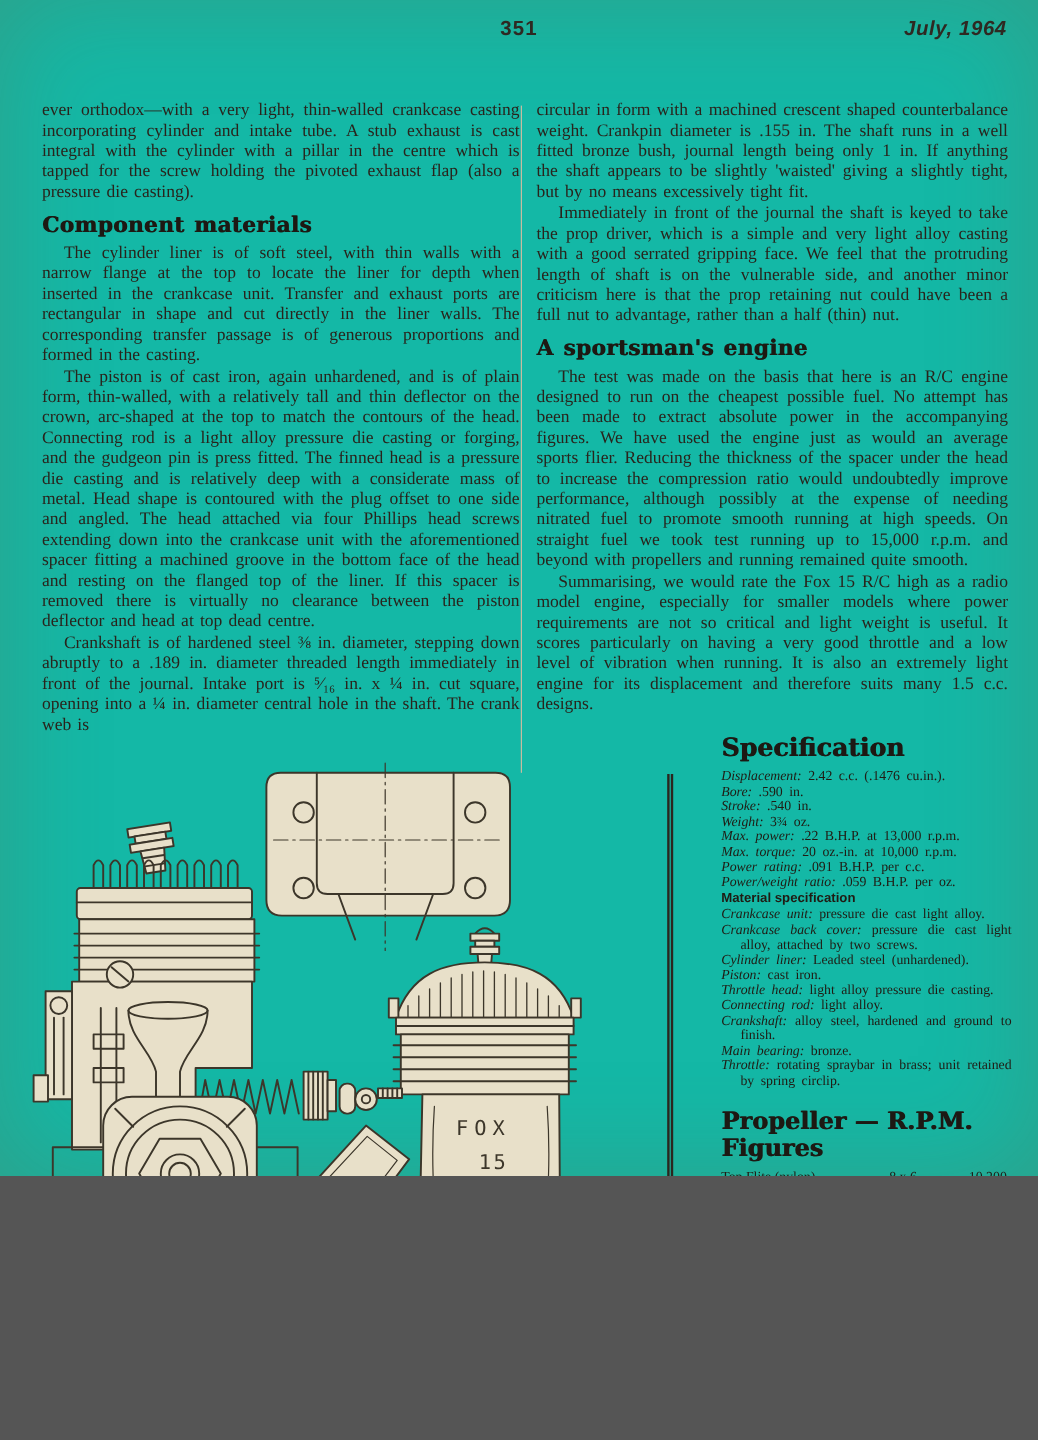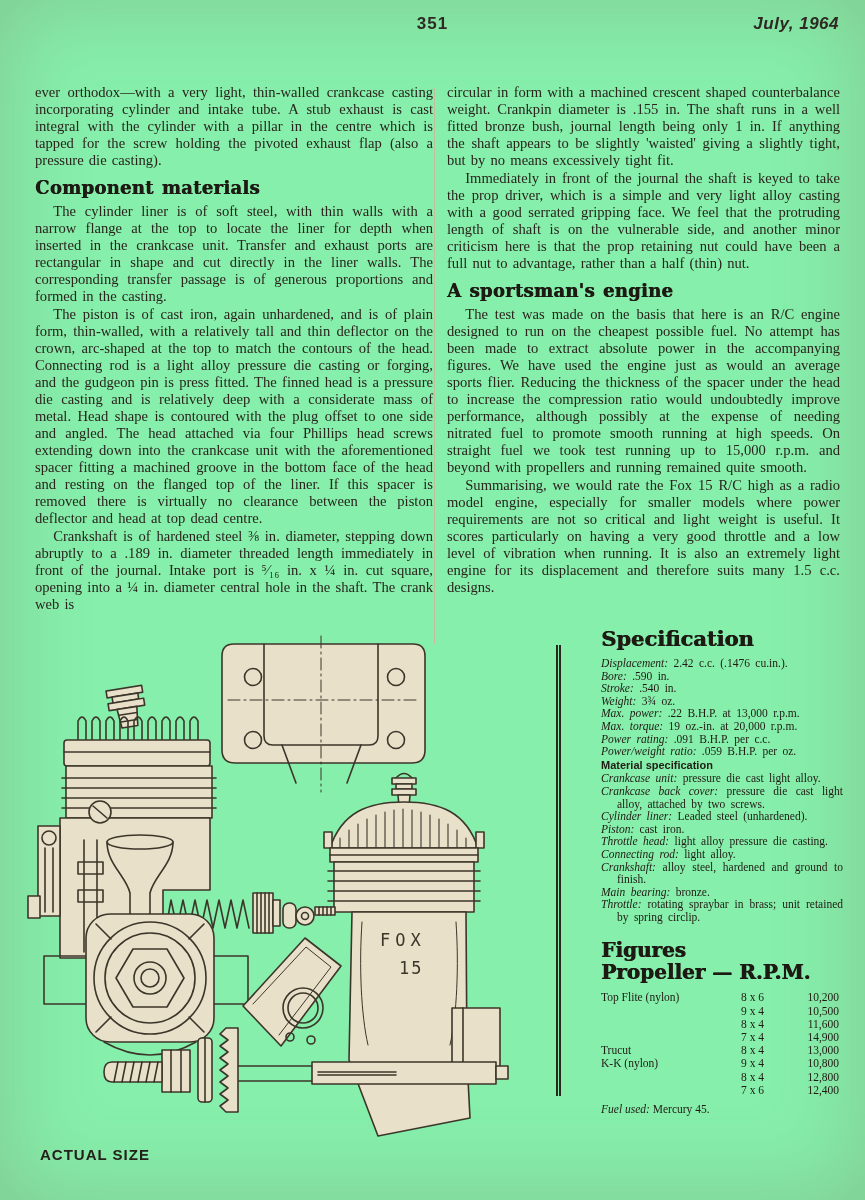--- a/index.html
+++ b/index.html
@@ -3,7 +3,7 @@
 <meta charset="utf-8">
 <style>
   html,body{margin:0;padding:0;background:#555;}
-  .page{position:relative;width:865px;height:1200px;background:#86efac;overflow:hidden;
+  .page{position:relative;width:865px;height:980px;background:#14b8a6;overflow:hidden;
         box-shadow:inset 0 0 90px rgba(115,100,65,.28);
         font-family:"Liberation Serif", serif;color:#29241c;}
   .pageno{position:absolute;top:14px;left:0;width:100%;text-align:center;

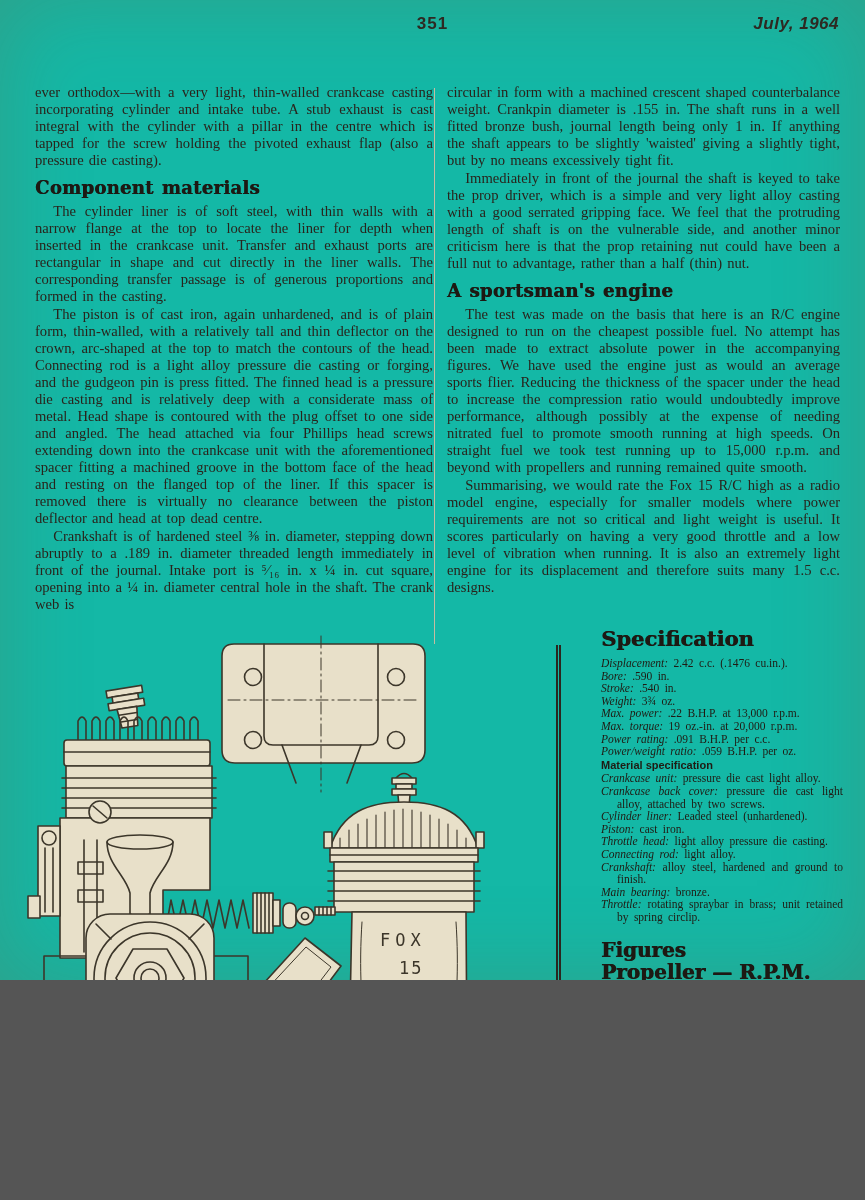--- a/index.html
+++ b/index.html
@@ -20,7 +20,7 @@
   .colrule{position:absolute;left:434px;top:88px;height:556px;width:1px;background:#c6bca1;}
   .dblrule{position:absolute;left:556px;top:645px;height:451px;width:5px;
            border-left:2.5px solid #2b261e;border-right:2.5px solid #2b261e;box-sizing:border-box;}
-  .spec{position:absolute;left:601px;top:628px;width:242px;font-size:11.5px;line-height:12.6px;color:#201b13;}
+  .spec{position:absolute;left:601px;top:612px;width:242px;font-size:11.5px;line-height:12.6px;color:#201b13;}
   .spec-h{font-family:"DejaVu Serif",serif;font-size:21px;line-height:22px;margin:0 0 7px 0;font-weight:bold;
           color:#1d1913;text-shadow:.7px 0 0 #1d1913;}
   .spec-item{padding-left:16px;text-indent:-16px;text-align:justify;word-spacing:2.5px;margin:0;}

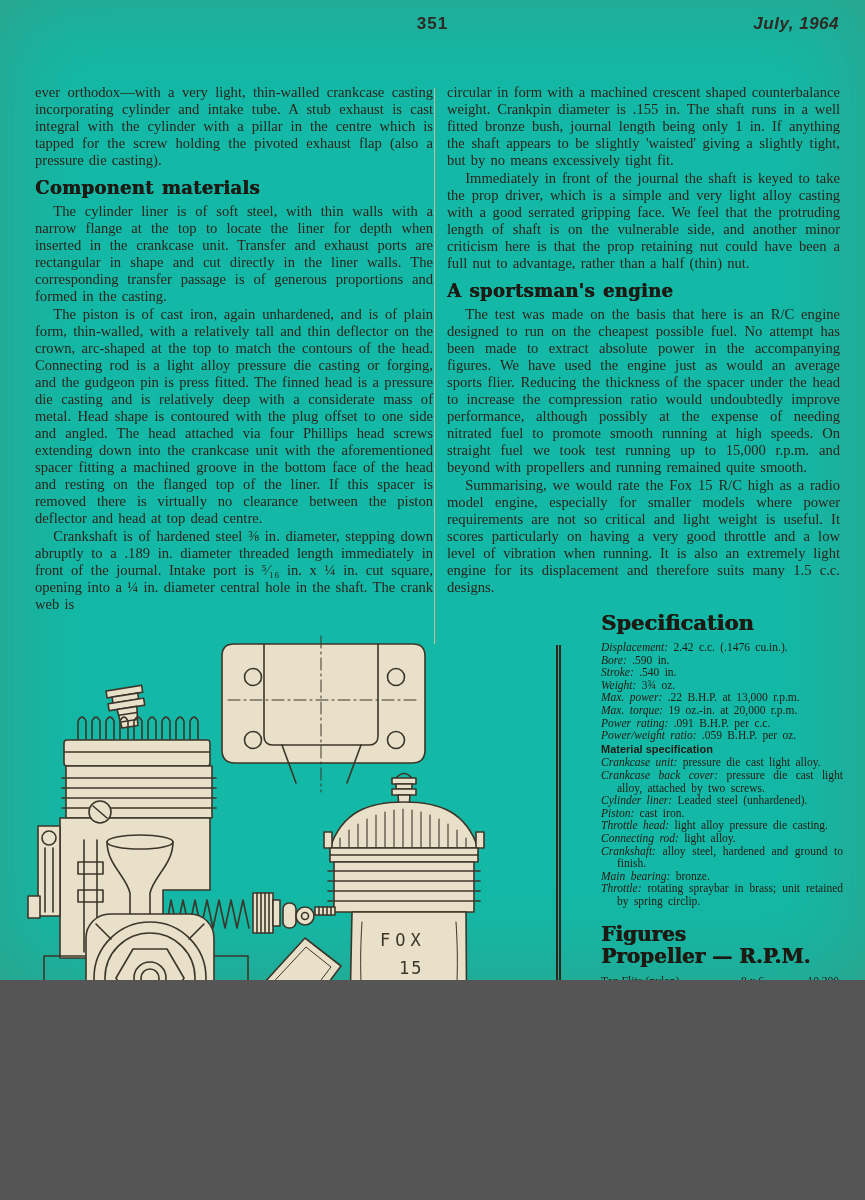--- a/index.html
+++ b/index.html
@@ -72,7 +72,7 @@
     <div class="spec-item"><span class="sl">Stroke:</span> <span>.540 in.</span></div>
     <div class="spec-item"><span class="sl">Weight:</span> <span>3¾ oz.</span></div>
     <div class="spec-item"><span class="sl">Max. power:</span> <span>.22 B.H.P. at 13,000 r.p.m.</span></div>
-    <div class="spec-item"><span class="sl">Max. torque:</span> <span>19 oz.-in. at 20,000 r.p.m.</span></div>
+    <div class="spec-item"><span class="sl">Max. torque:</span> <span>20 oz.-in. at 10,000 r.p.m.</span></div>
     <div class="spec-item"><span class="sl">Power rating:</span> <span>.091 B.H.P. per c.c.</span></div>
     <div class="spec-item"><span class="sl">Power/weight ratio:</span> <span>.059 B.H.P. per oz.</span></div>
     <div class="mat-h">Material specification</div>

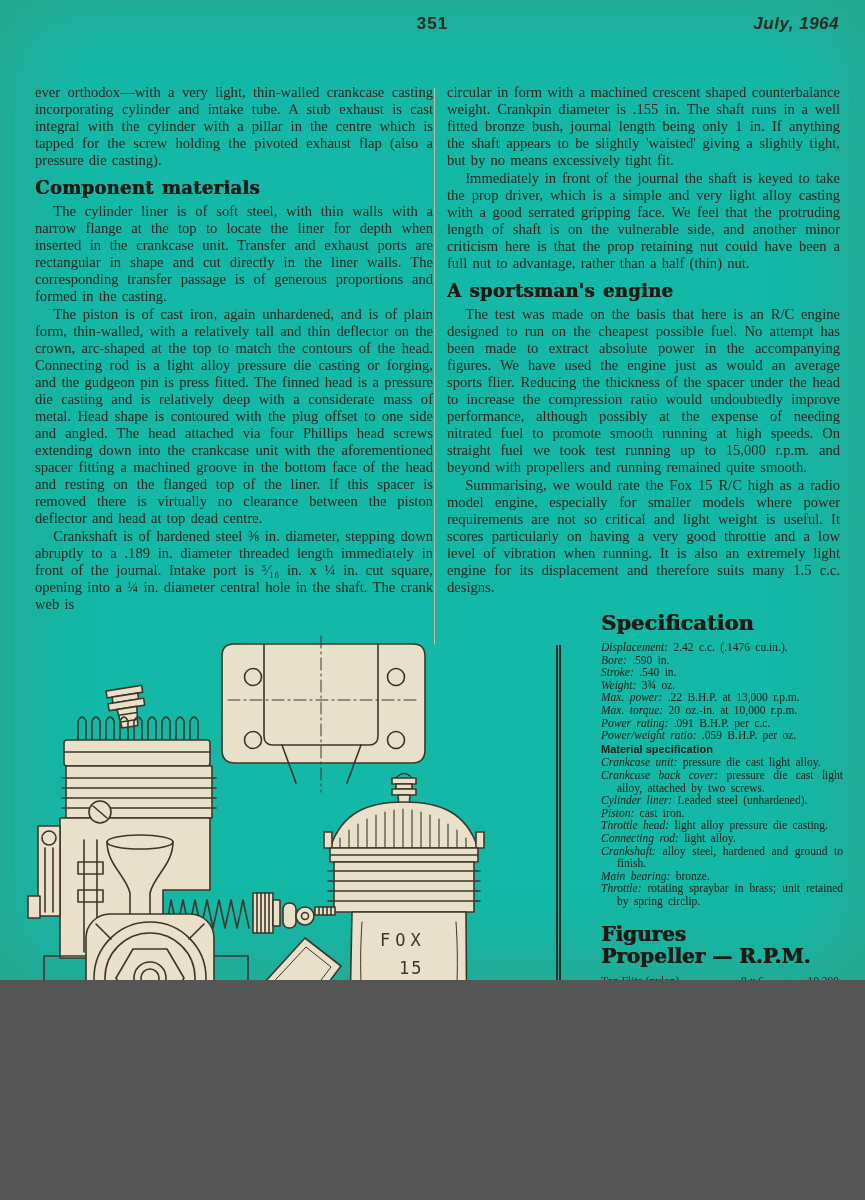--- a/index.html
+++ b/index.html
@@ -87,8 +87,8 @@
     <div class="spec-item"><span class="sl">Throttle:</span> <span>rotating spraybar in brass; unit retained by spring circlip.</span></div>
 
     <h2 class="prop-h">
+      <div>Propeller — R.P.M.</div>
       <div>Figures</div>
-      <div>Propeller — R.P.M.</div>
     </h2>
     <div class="prop-table">
       <div class="prow">

